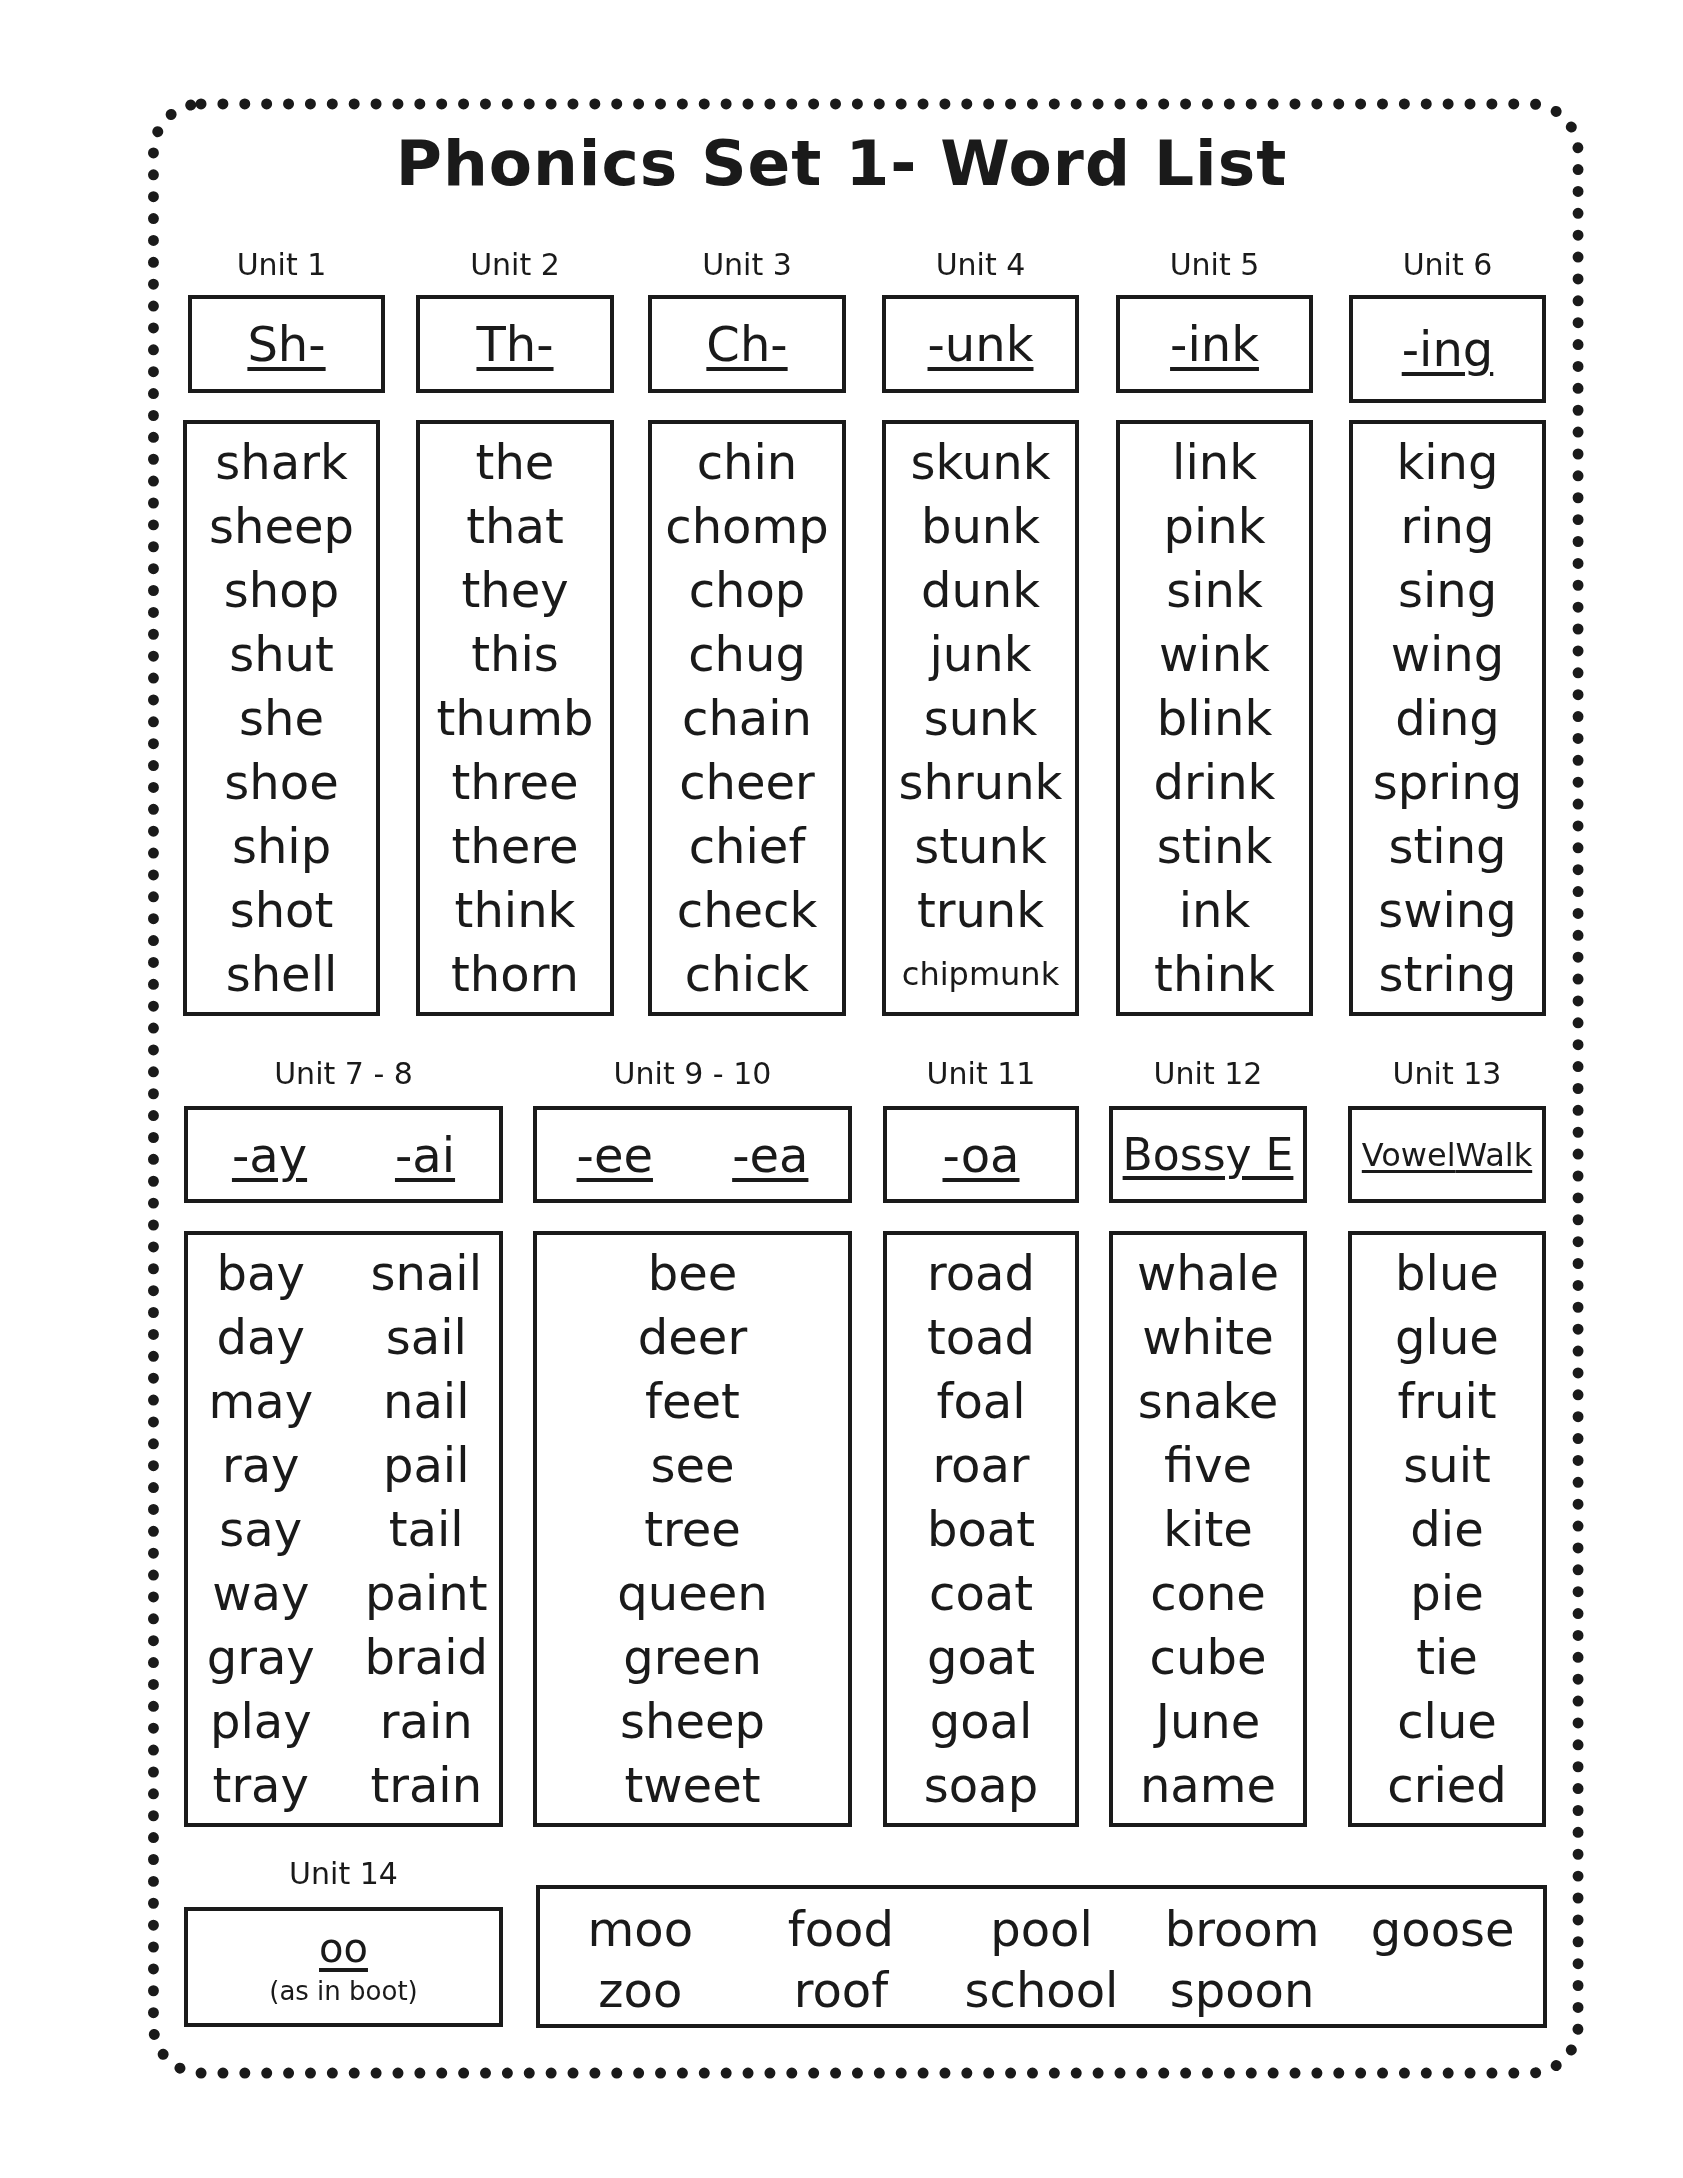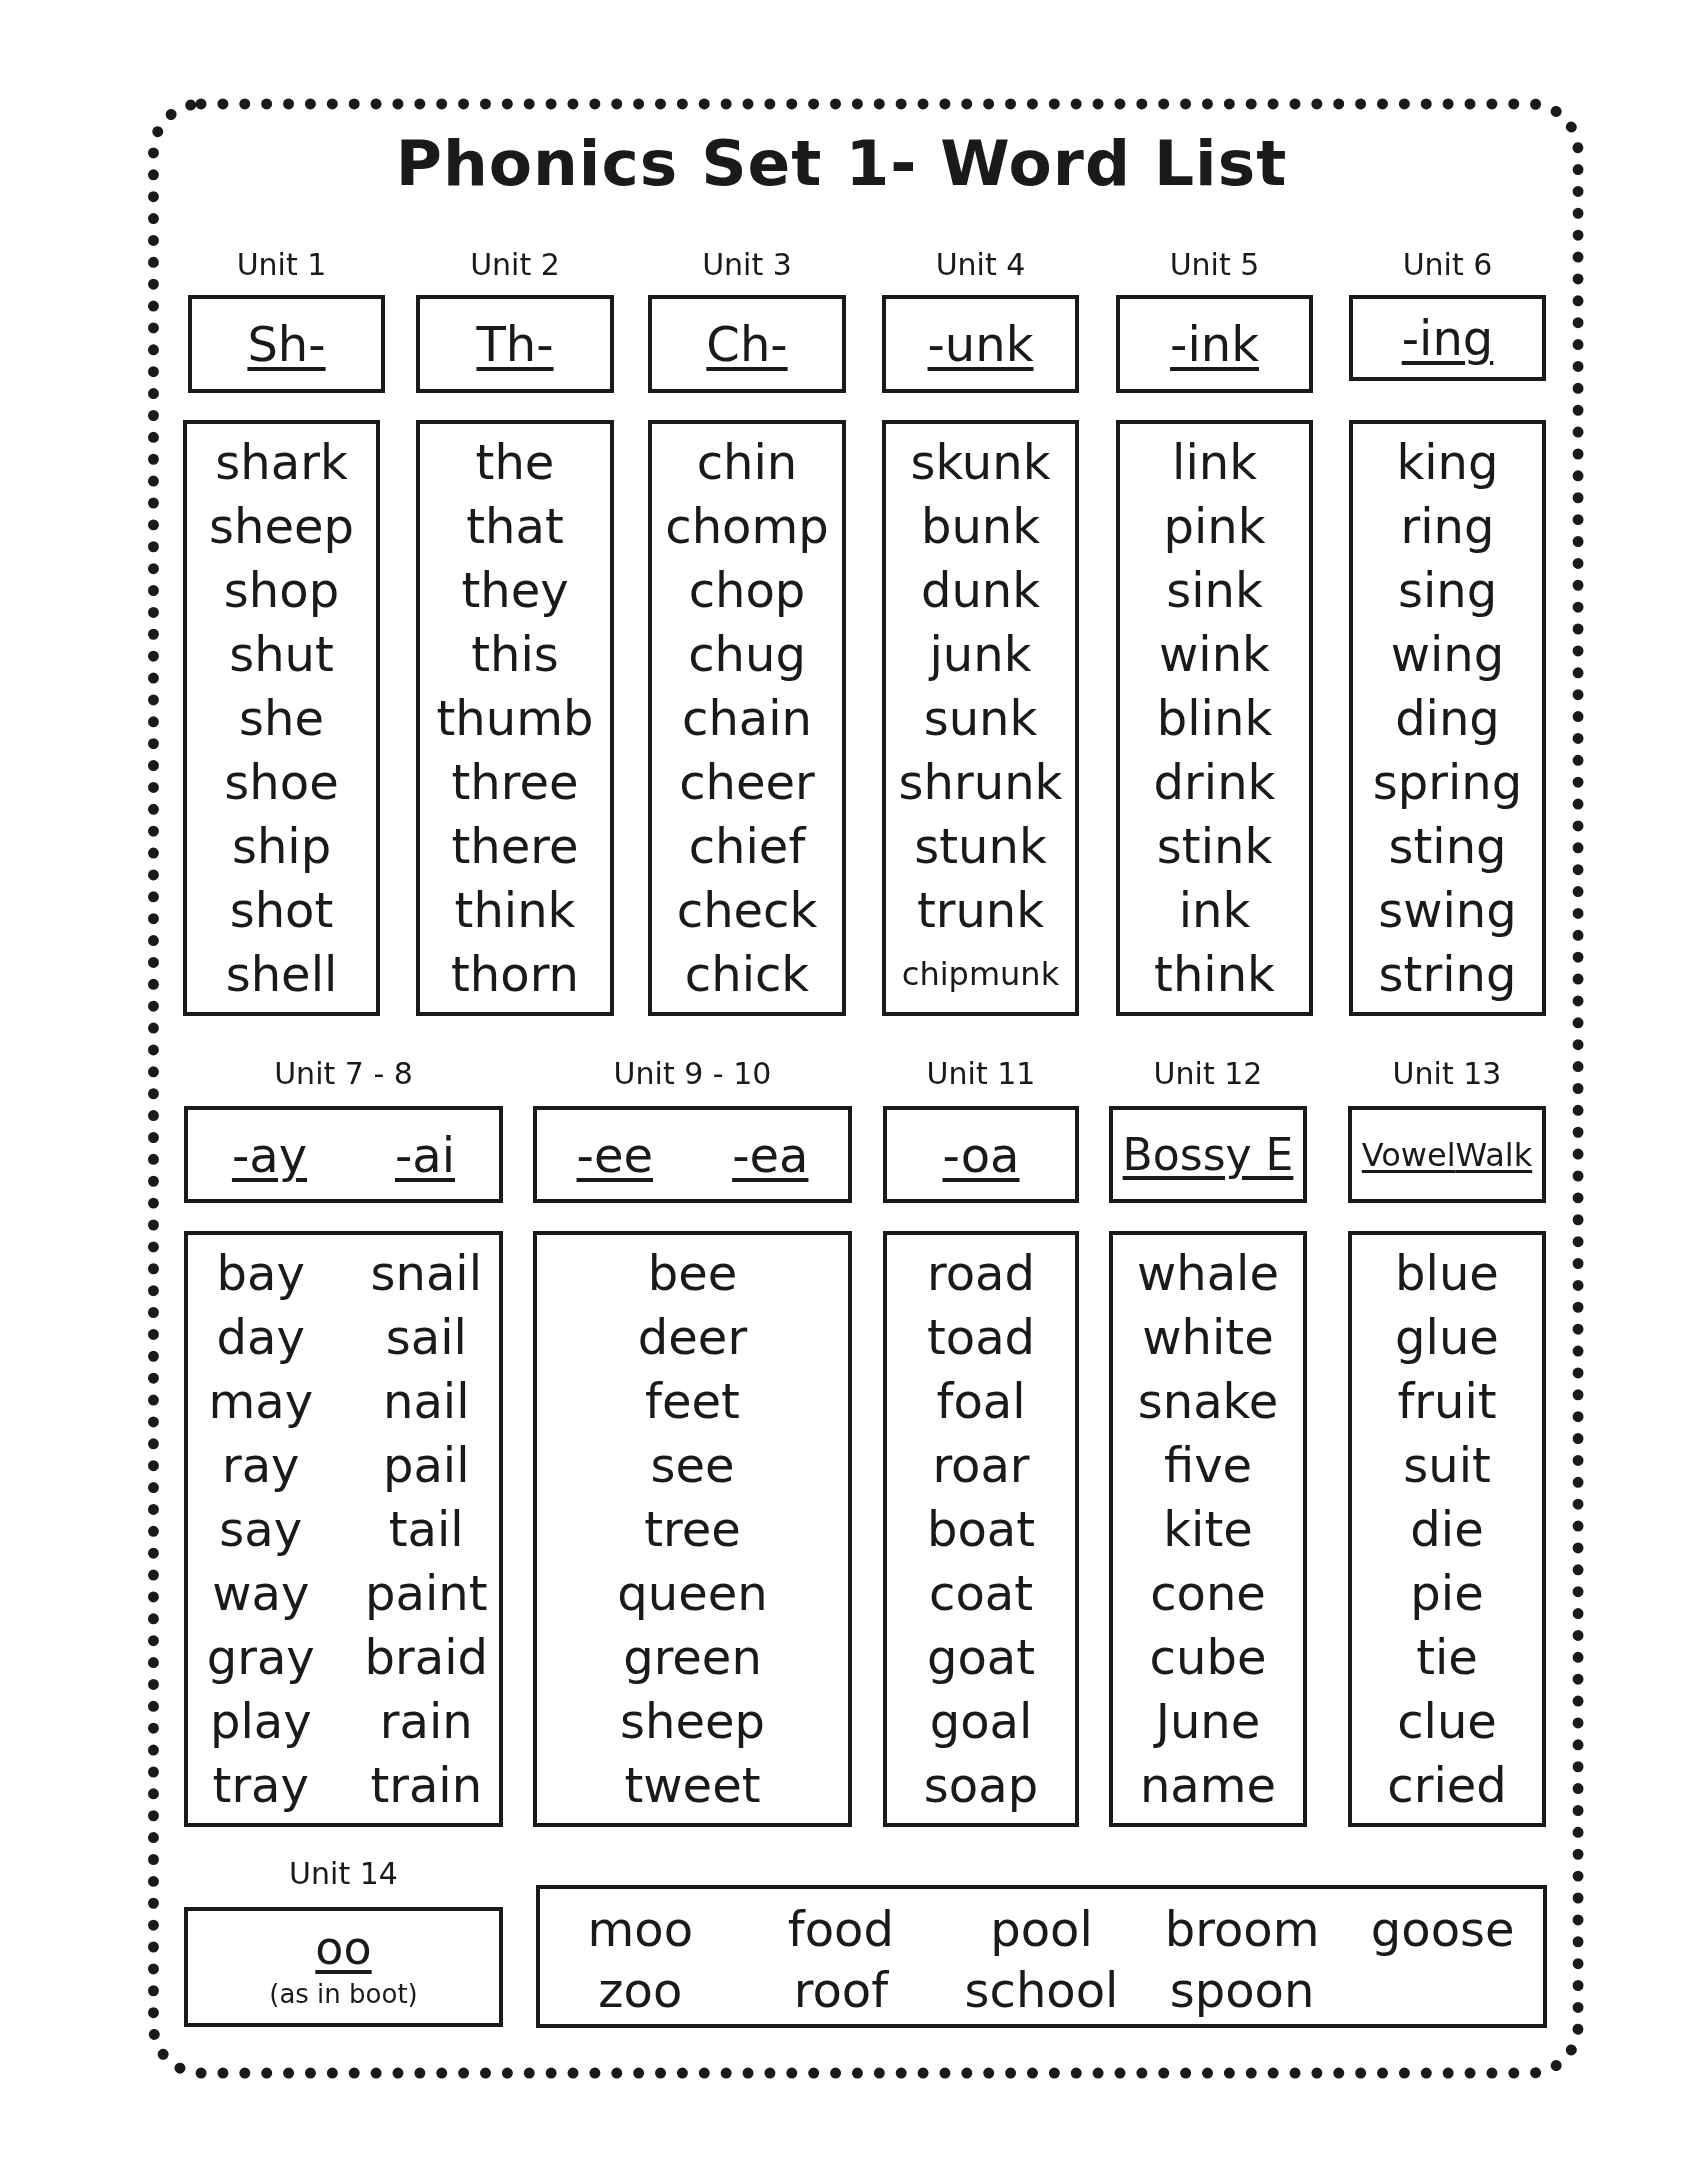--- a/index.html
+++ b/index.html
@@ -130,7 +130,7 @@
   </div>
 
   <div class="unit-label" style="left:1349px;width:197px;top:247px">Unit 6</div>
-  <div class="hdr-box" style="left:1349px;top:295px;width:197px;height:86px">
+  <div class="hdr-box" style="left:1349px;top:295px;width:197px;height:108px">
     <span class="hdr-text">-ing</span>
   </div>
   <div class="word-box" style="left:1349px;top:420px;width:197px;height:596px">

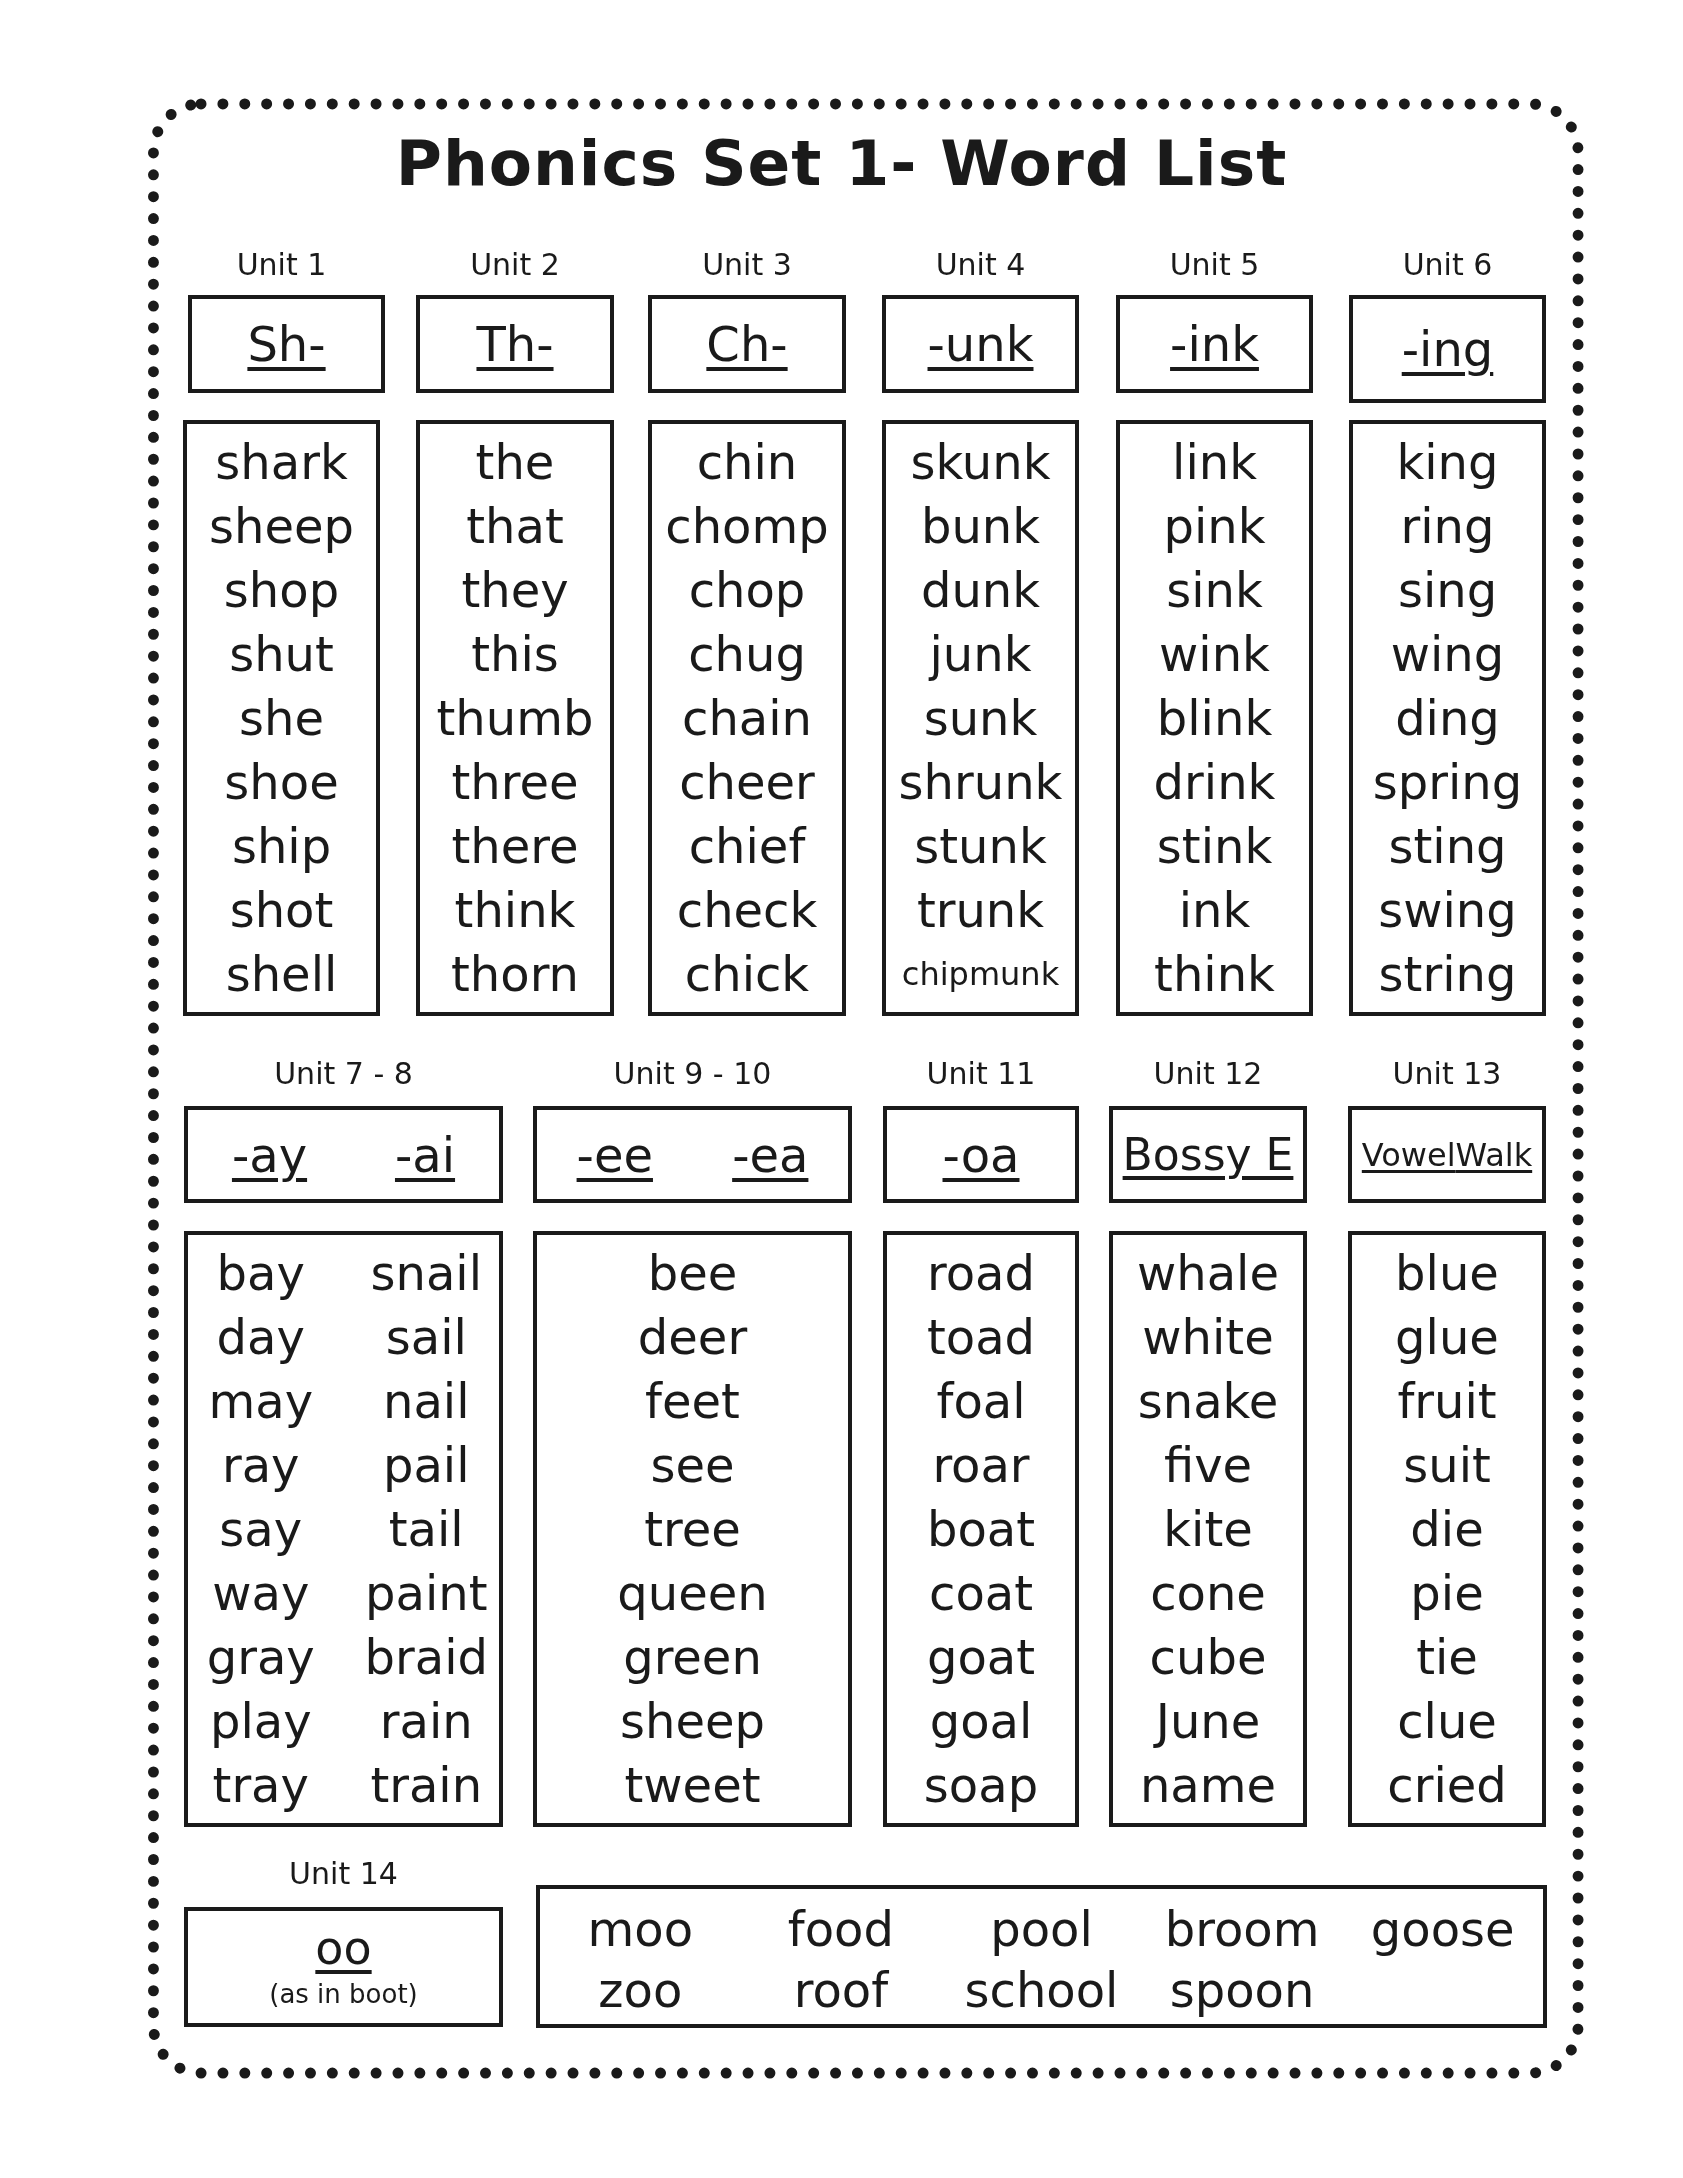--- a/index.html
+++ b/index.html
@@ -268,7 +268,7 @@
 <div>
   <div class="unit-label" style="left:184px;width:319px;top:1856px">Unit 14</div>
   <div class="hdr-box" style="left:184px;top:1907px;width:319px;height:120px;flex-direction:column">
-    <span class="hdr-text" style="font-size:46px">oo</span>
+    <span class="hdr-text" style="font-size:40px">oo</span>
     <span class="oo-sub">(as in boot)</span>
   </div>
   <div class="word-box" style="left:536px;top:1885px;width:1011px;height:143px">

